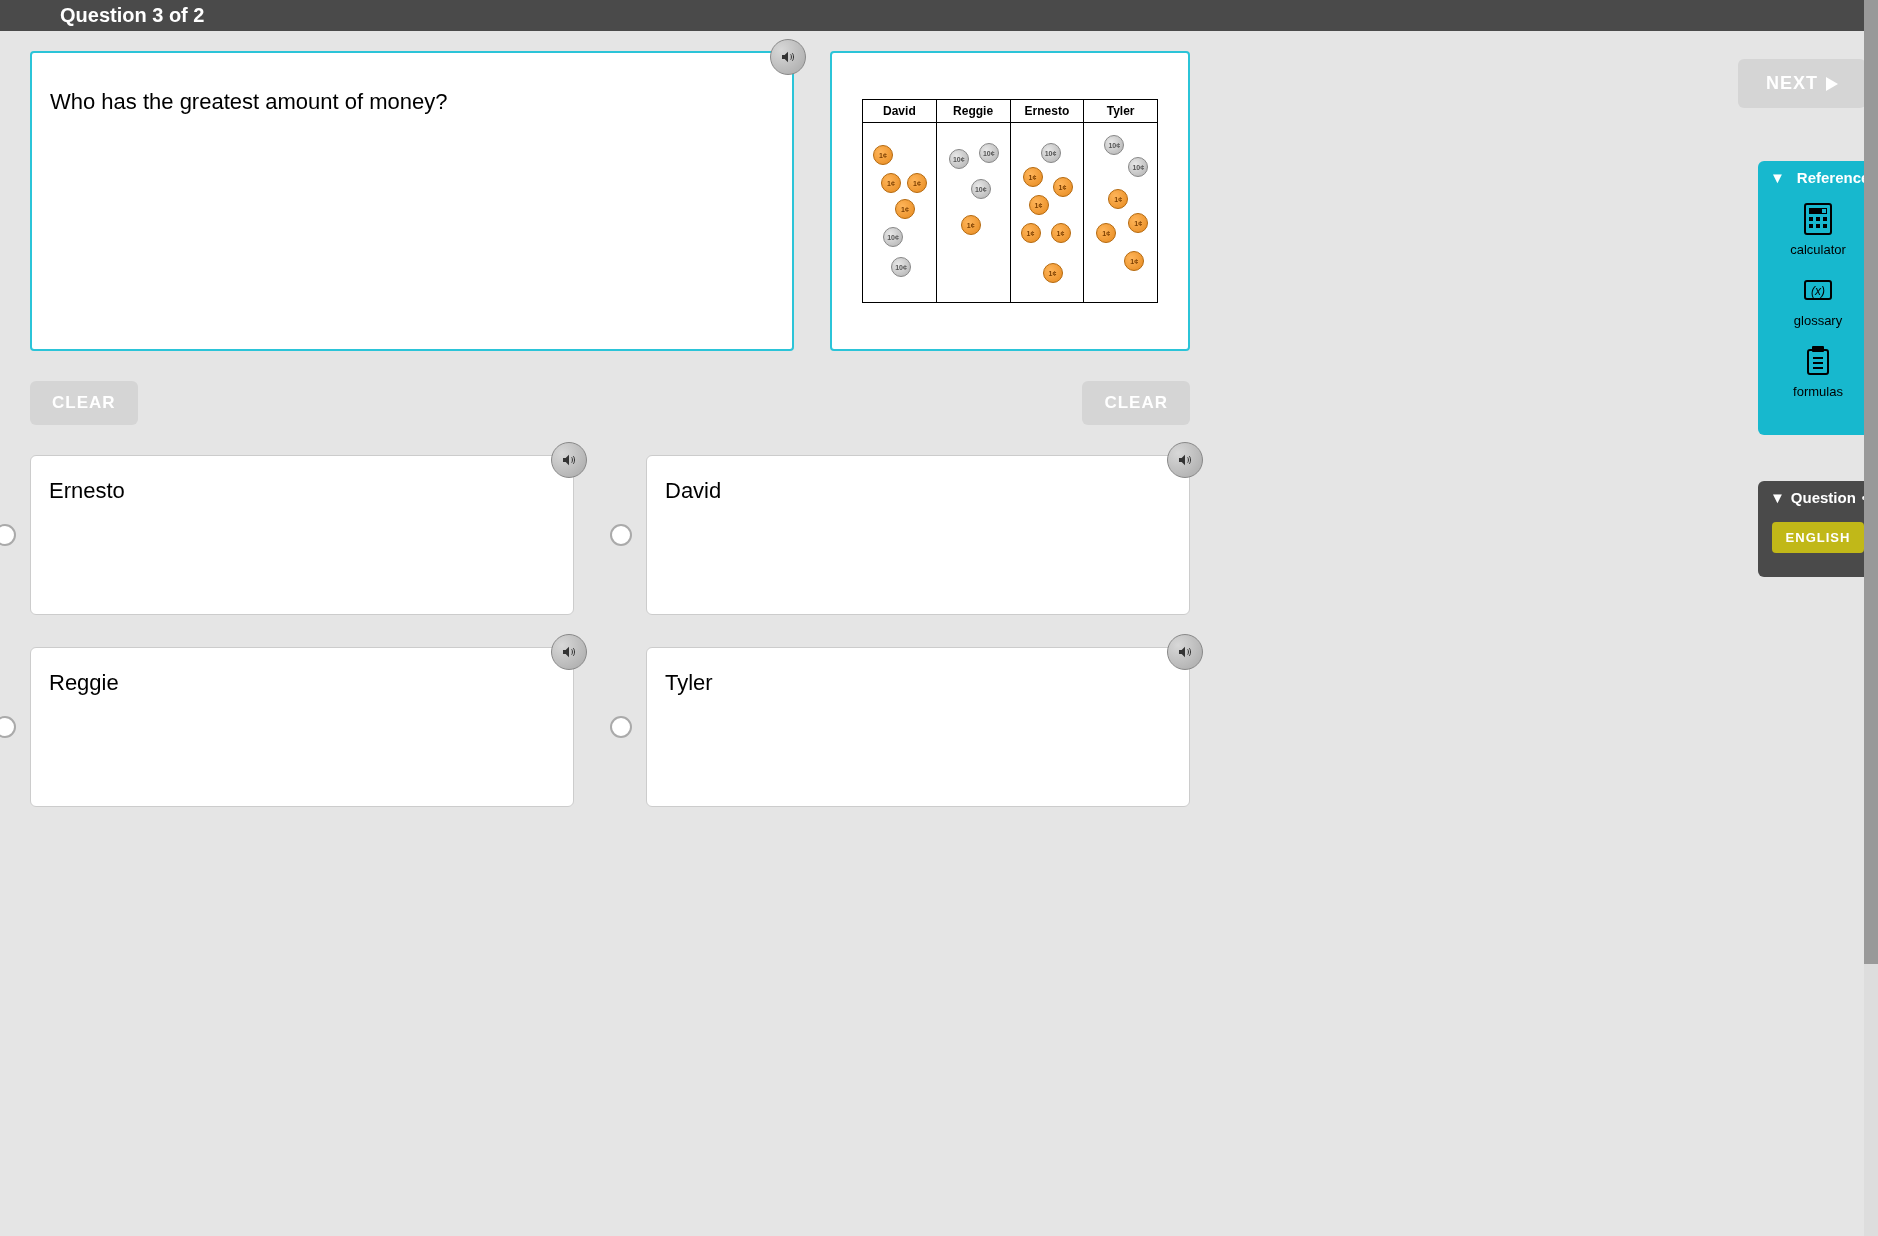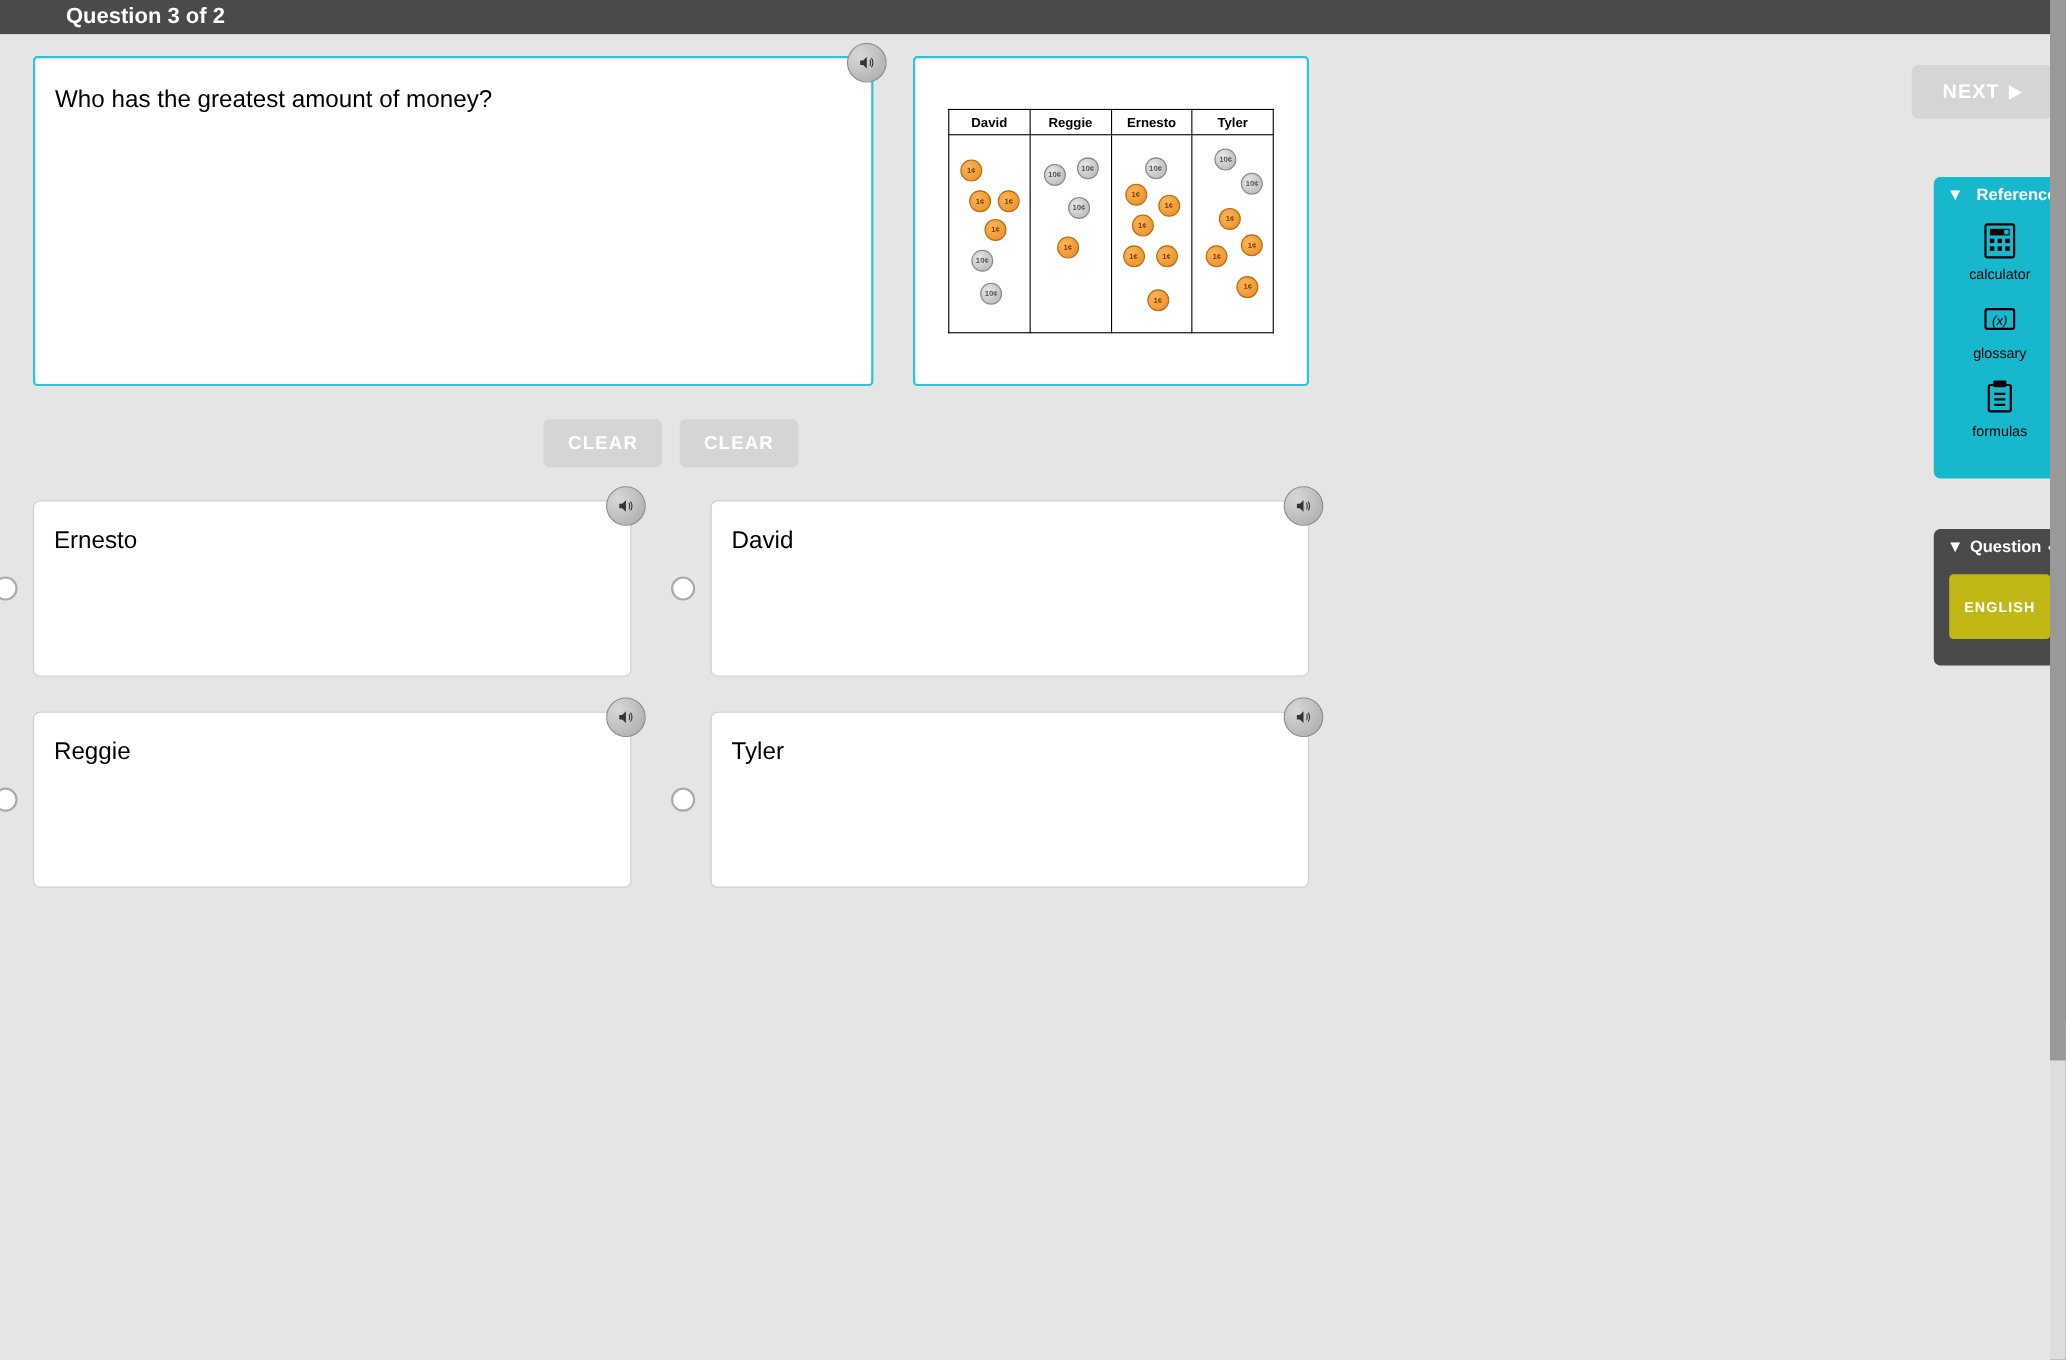--- a/index.html
+++ b/index.html
@@ -34,7 +34,7 @@
   background: #fff;
   border: 2px solid #2bc4d8;
   border-radius: 4px;
-  padding: 24px 18px;
+  padding: 36px 18px;
   position: relative;
   min-height: 300px;
   font-size: 22px;

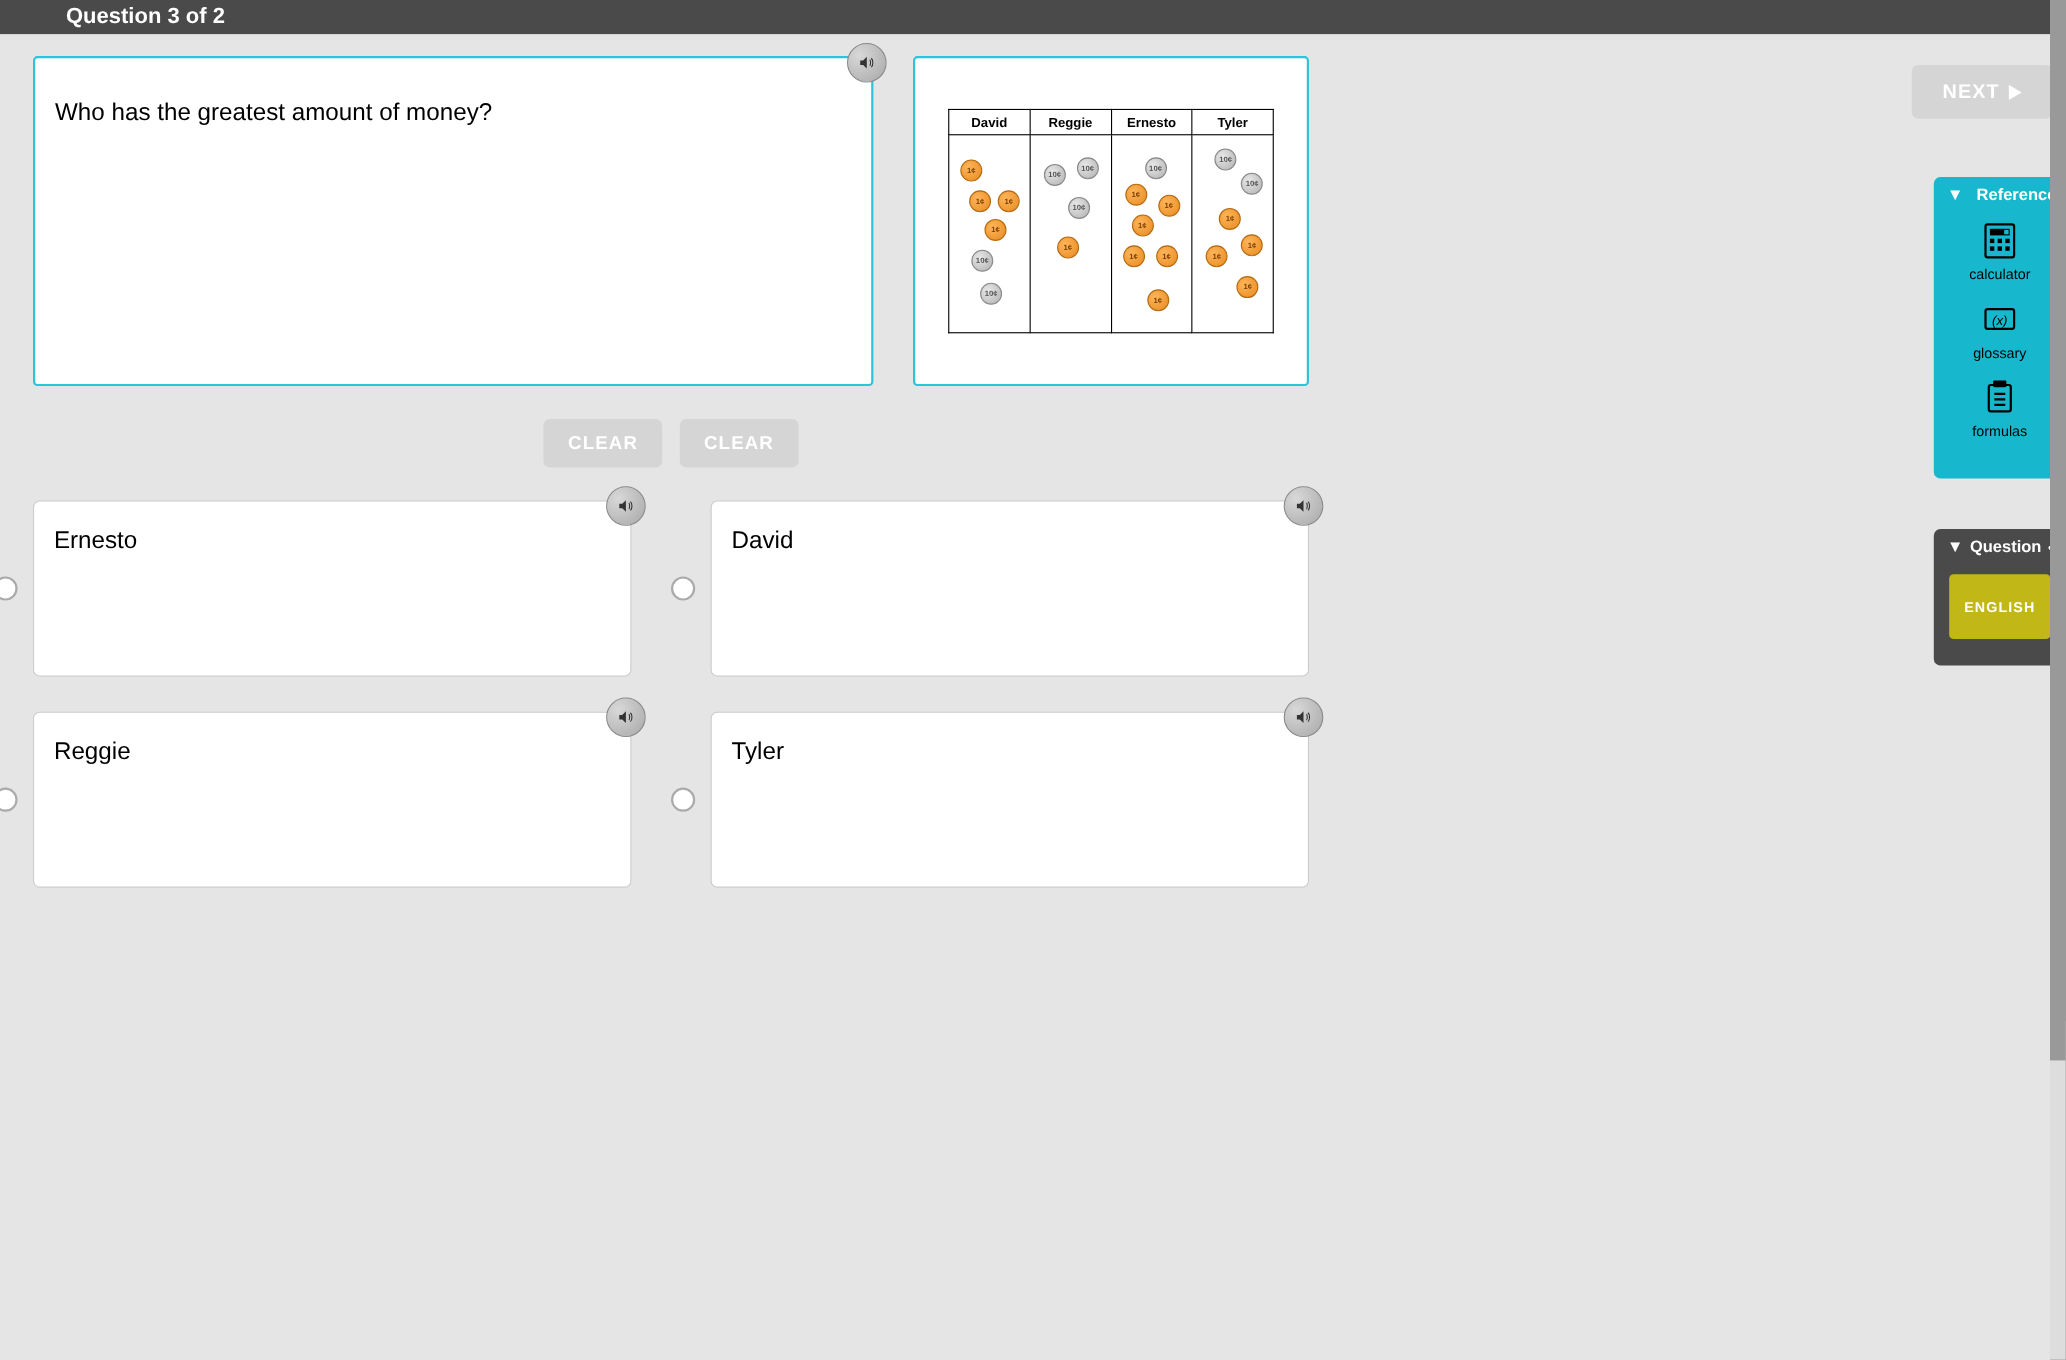--- a/index.html
+++ b/index.html
@@ -105,7 +105,7 @@
 }
 .action-row {
   display: flex;
-  justify-content: center;
+  justify-content: space-between;
   gap: 16px;
   margin-right: 0;
   width: 1160px;

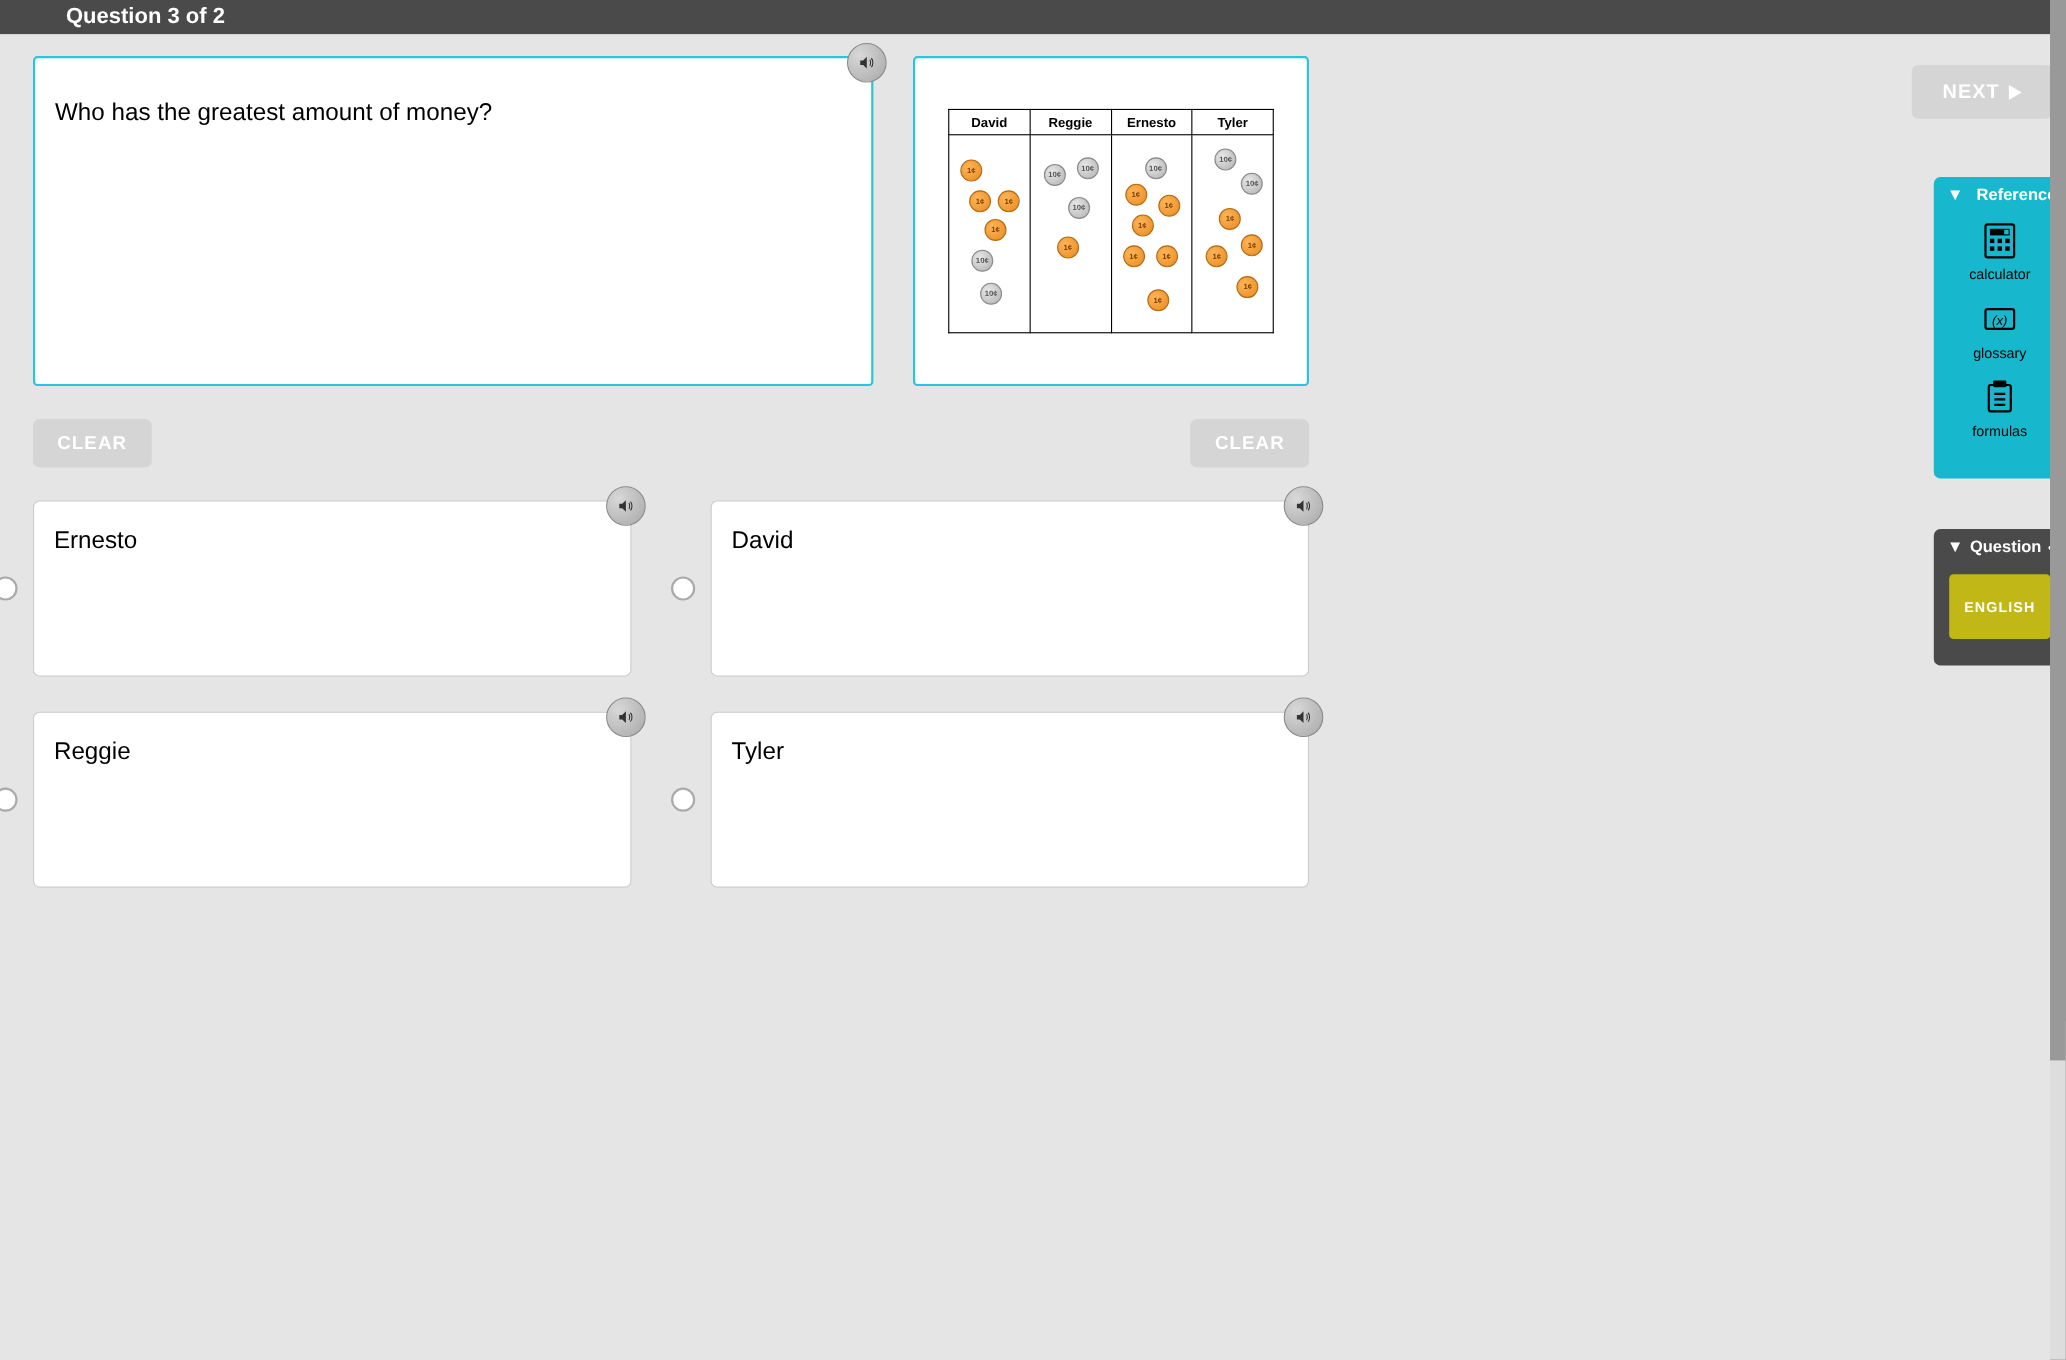--- a/index.html
+++ b/index.html
@@ -218,7 +218,7 @@
   color: #fff;
   border: none;
   border-radius: 4px;
-  padding: 22px 14px;
+  padding: 8px 14px;
   font-size: 13px;
   font-weight: bold;
   letter-spacing: 1px;

